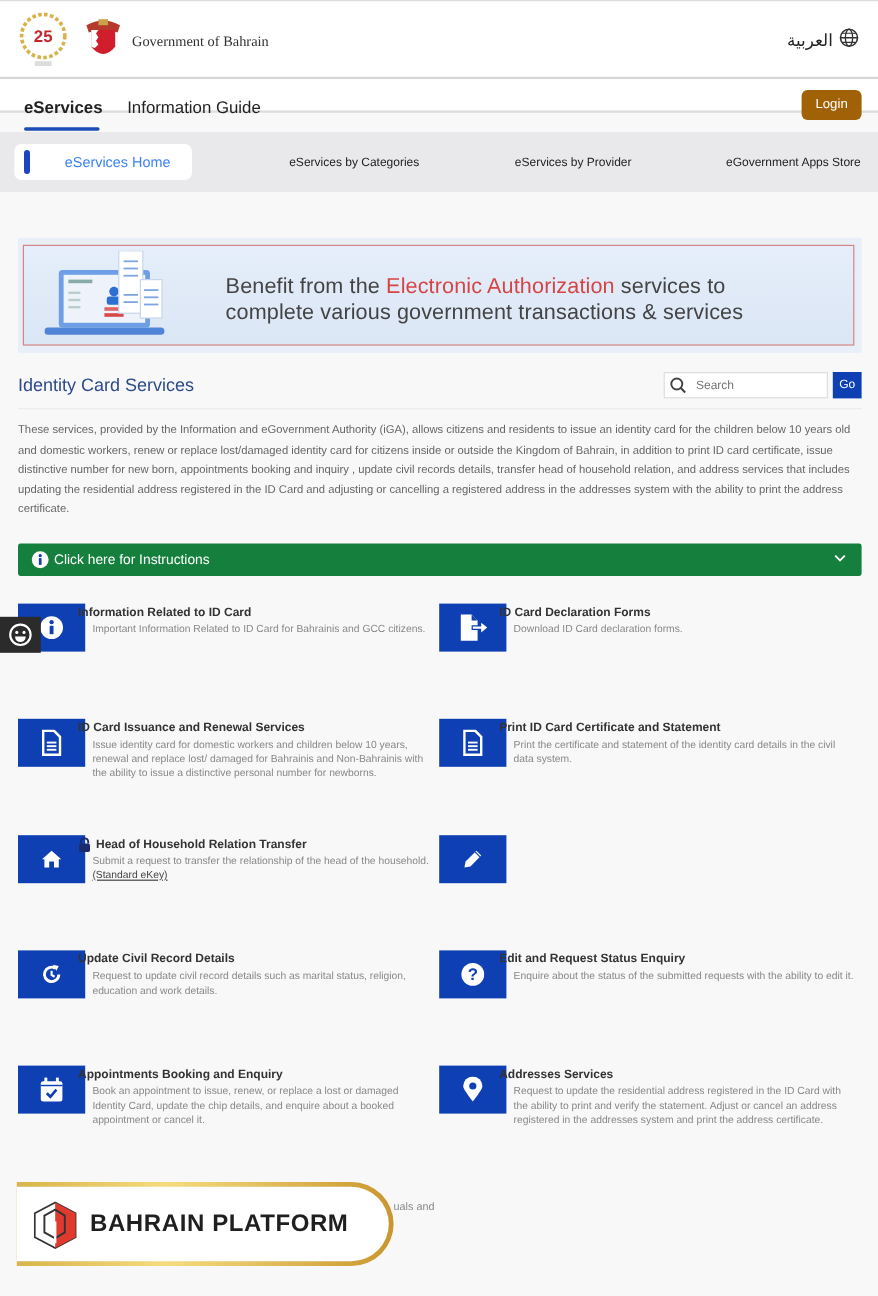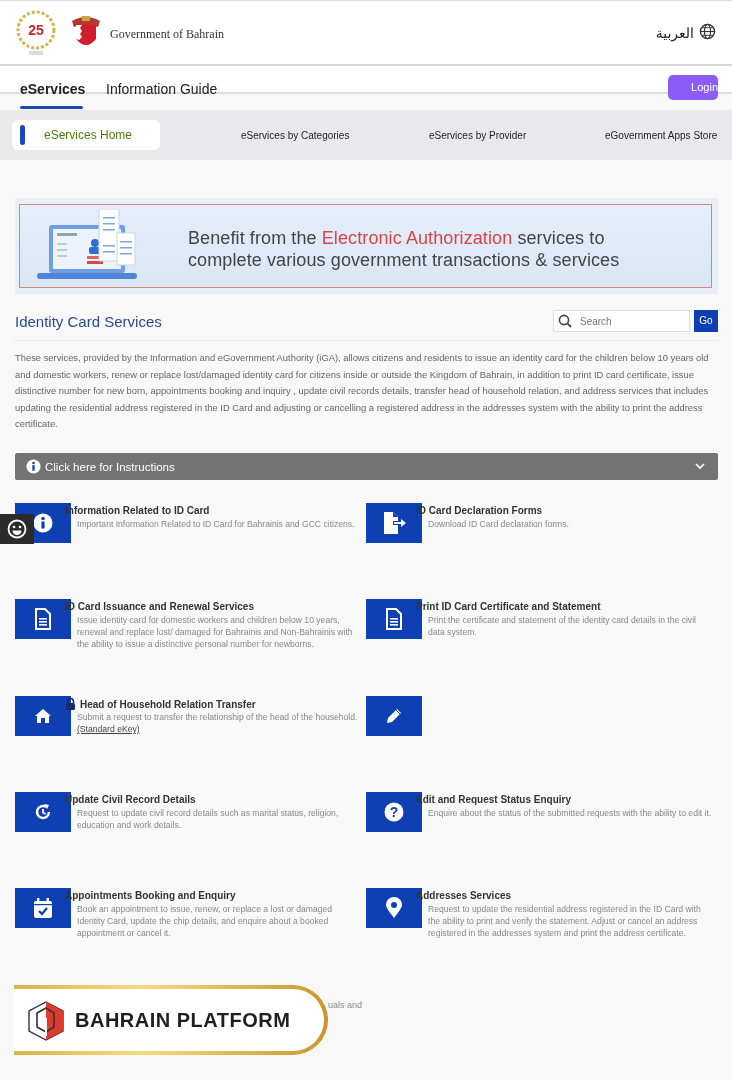--- a/index.html
+++ b/index.html
@@ -13,7 +13,7 @@
   .nav-tab { position: absolute; top: 15px; font-size: 14px; color: #222; }
   .nav-tab.active { font-weight: bold; }
   .nav-underline { position: absolute; left: 20px; top: 40px; width: 63px; height: 3px; background: #1d4bb5; border-radius: 2px; }
-  .login-btn { position: absolute; right: 14px; top: 9px; width: 50px; height: 25px; background: #8b5cf6; color: #fff; font-size: 11px; border: none; border-radius: 5px; text-align: right; line-height: 25px; }
+  .login-btn { position: absolute; right: 14px; top: 9px; width: 50px; height: 25px; background: #a16207; color: #fff; font-size: 11px; border: none; border-radius: 5px; text-align: center; line-height: 25px; }
   .subnav { position: absolute; left: 0; top: 110px; width: 732px; height: 50px; background: #e9e9ec; }
   .subnav-home { position: absolute; left: 12px; top: 10px; width: 148px; height: 30px; background: #fff; border-radius: 6px; display: flex; align-items: center; }
   .subnav-home .bar { width: 5px; height: 20px; background: #1d45c0; border-radius: 3px; margin-left: 8px; }

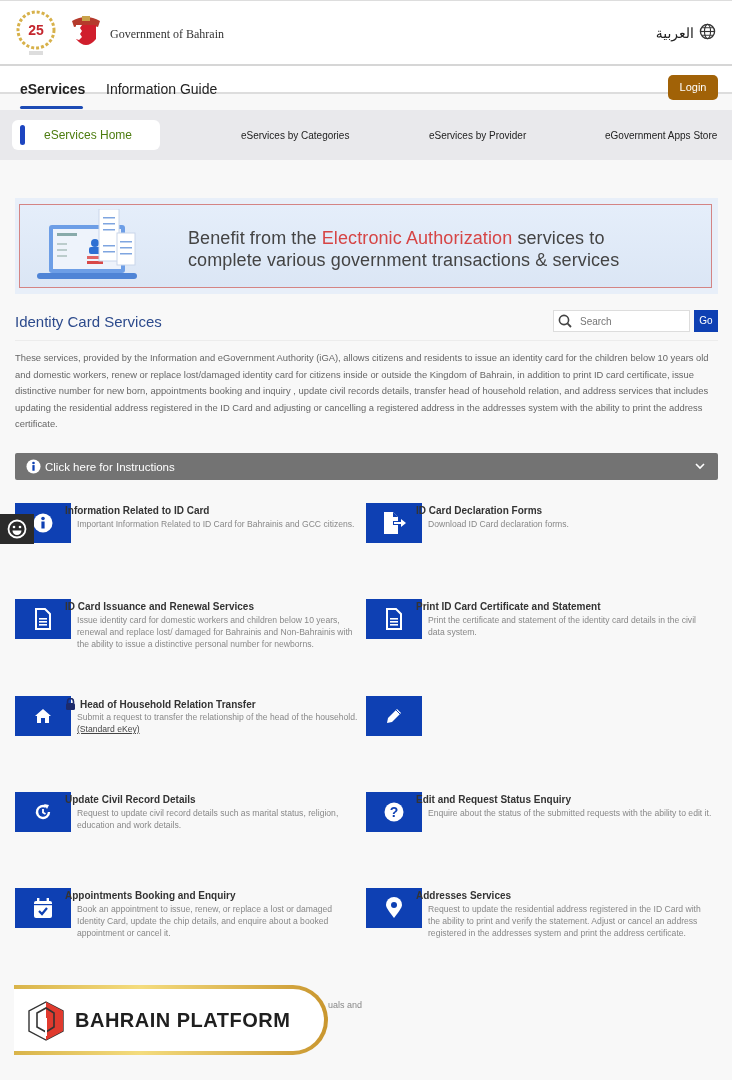--- a/index.html
+++ b/index.html
@@ -17,7 +17,7 @@
   .subnav { position: absolute; left: 0; top: 110px; width: 732px; height: 50px; background: #e9e9ec; }
   .subnav-home { position: absolute; left: 12px; top: 10px; width: 148px; height: 30px; background: #fff; border-radius: 6px; display: flex; align-items: center; }
   .subnav-home .bar { width: 5px; height: 20px; background: #1d45c0; border-radius: 3px; margin-left: 8px; }
-  .subnav-home .lbl { margin-left: 19px; font-size: 12px; color: #4d7c0f; }
+  .subnav-home .lbl { margin-left: 29px; font-size: 12px; color: #3b82f6; }
   .subnav-item { position: absolute; top: 20px; font-size: 10px; color: #222; }
   .banner { position: absolute; left: 15px; top: 198px; width: 703px; height: 96px; background: #e8eff9; }
   .banner-inner { position: absolute; left: 4px; top: 6px; width: 693px; height: 84px; border: 1px solid #d48484; background: linear-gradient(180deg, #e5eefa 0%, #dbe6f5 100%); }

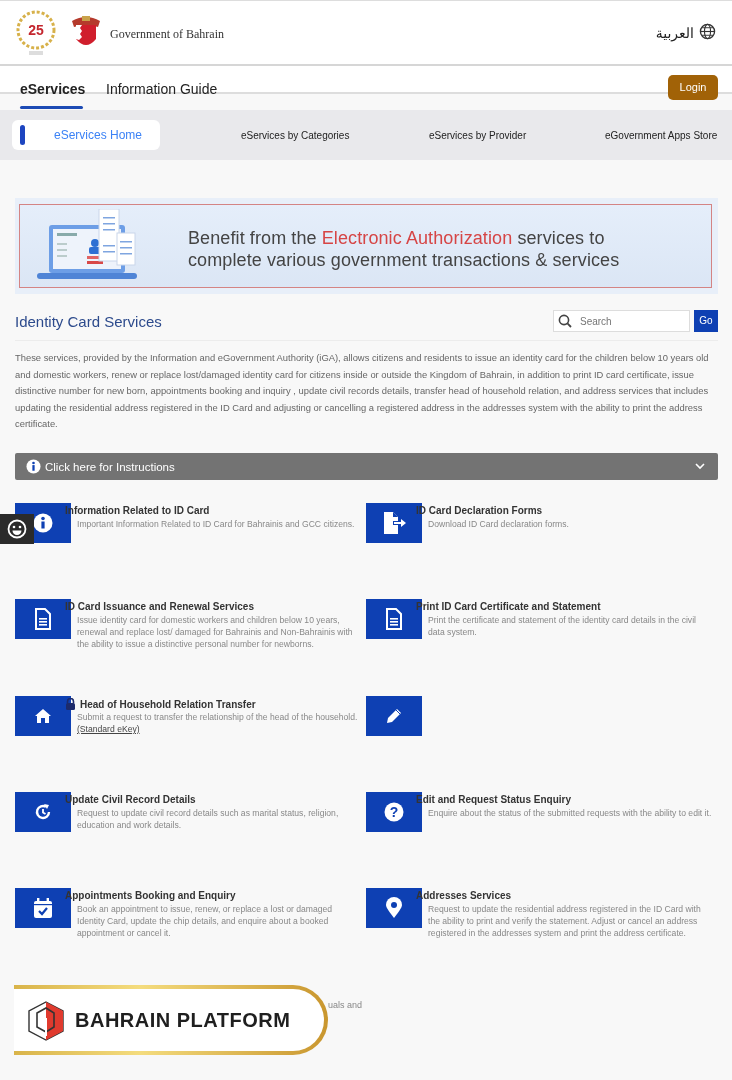--- a/index.html
+++ b/index.html
@@ -30,7 +30,7 @@
   .go-btn { position: absolute; left: 694px; top: 310px; width: 24px; height: 22px; background: #0e40b3; color: #fff; font-size: 10px; border: none; text-align: center; line-height: 22px; }
   .sep { position: absolute; left: 15px; top: 340px; width: 703px; height: 1px; background: #ececec; }
   .desc { position: absolute; left: 15px; top: 350px; width: 705px; font-size: 9.4px; line-height: 16.6px; color: #666; }
-  .instr { position: absolute; left: 15px; top: 453px; width: 703px; height: 27px; background: #737373; color: #fff; display: flex; align-items: center; border-radius: 2px; }
+  .instr { position: absolute; left: 15px; top: 453px; width: 703px; height: 27px; background: #15803d; color: #fff; display: flex; align-items: center; border-radius: 2px; }
   .instr .txt { font-size: 11.5px; margin-left: 4px; }
   .instr .chev { position: absolute; right: 12px; top: 5px; }
   .card { position: absolute; width: 350px; height: 60px; }

